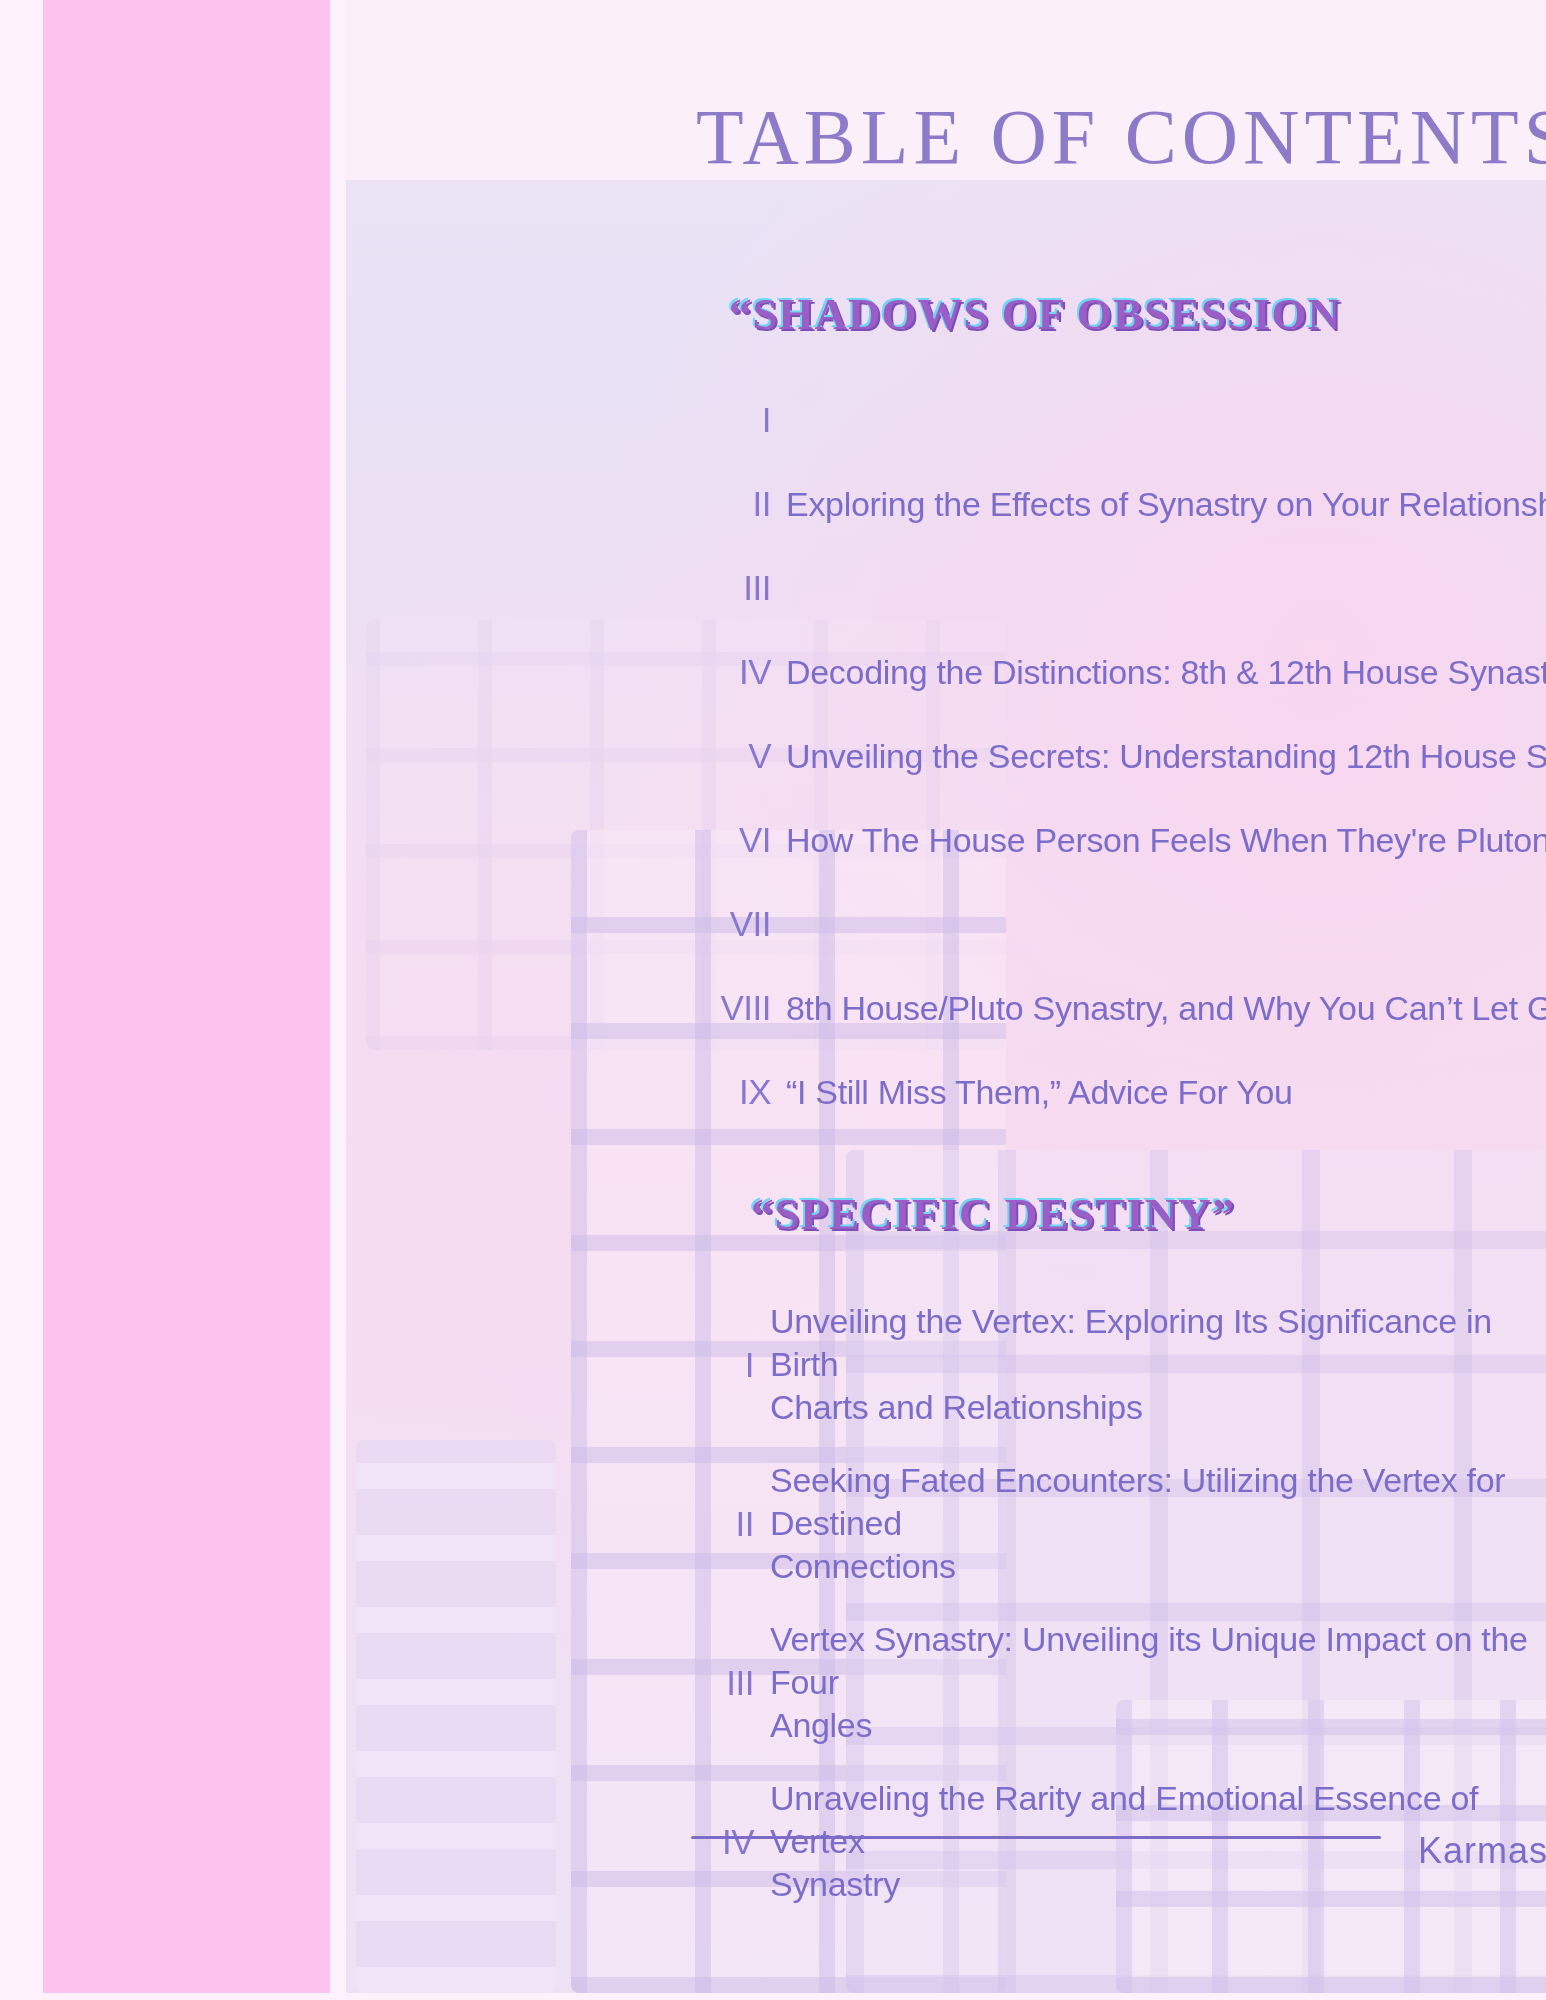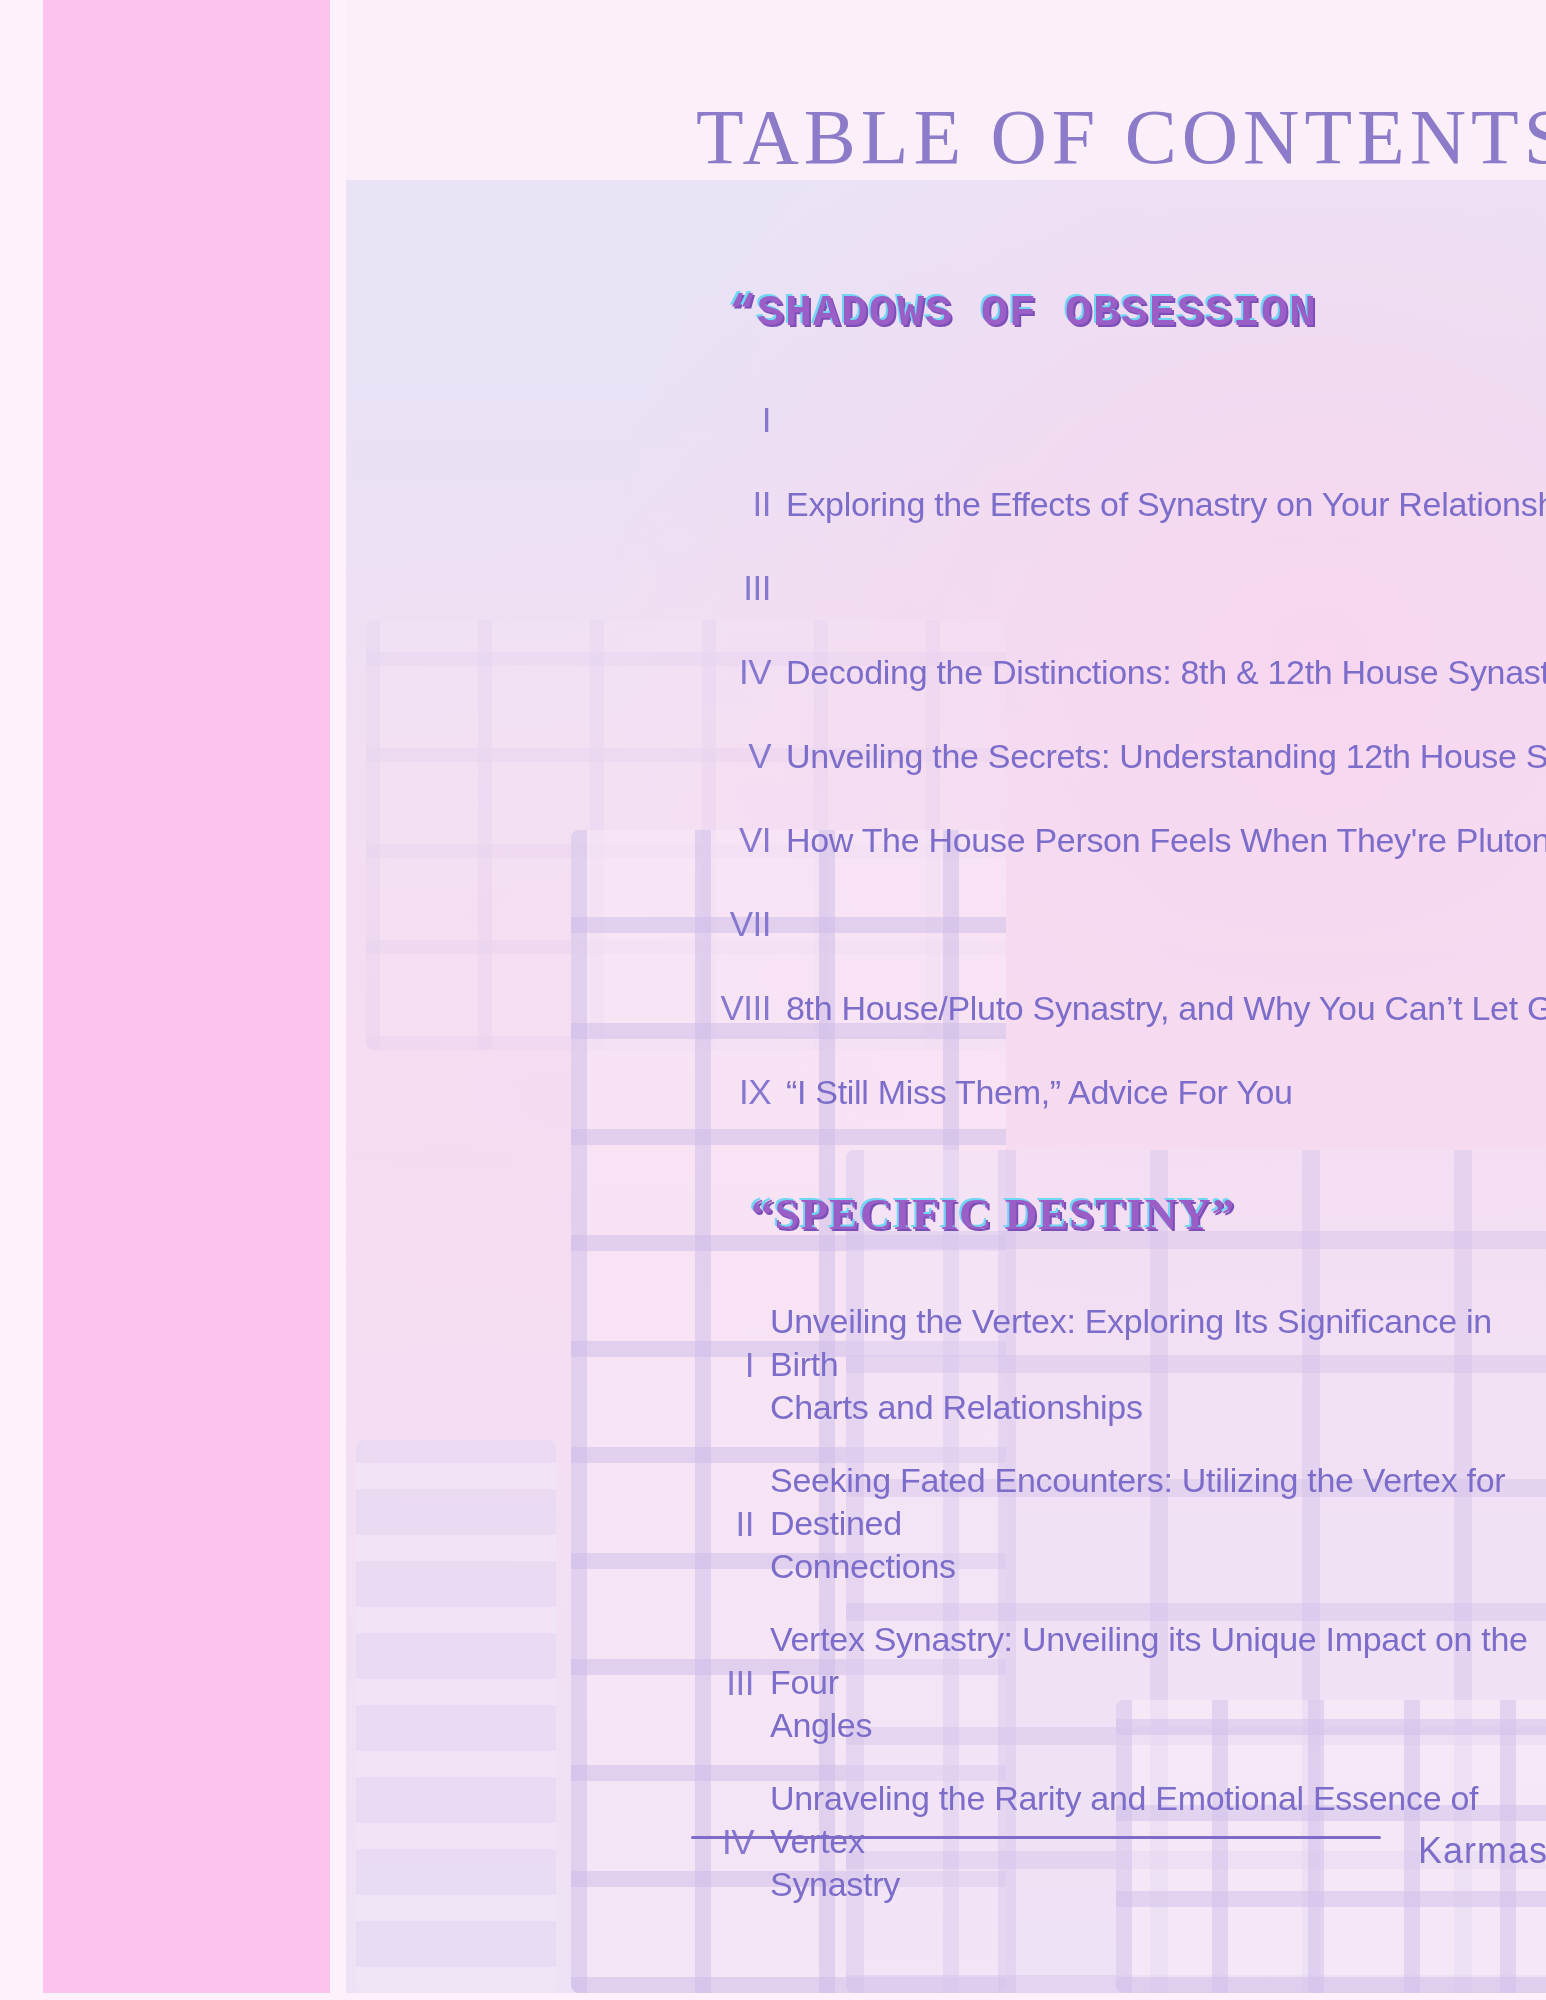--- a/index.html
+++ b/index.html
@@ -72,7 +72,7 @@
     font-size:45px;letter-spacing:1px;color:#9B5EC7;white-space:nowrap;
     text-shadow:-2px -2px 0 #6FD6F3, 2px 2px 0 #7C4FB8;
   }
-  .heading-1{left:383px;top:288px;font-family:Liberation Mono, monospace;}
+  .heading-1{left:383px;top:288px;}
   .heading-2{left:405px;top:1188px;}
 
   ol.toc{list-style:none;margin:0;padding:0;position:absolute;}

